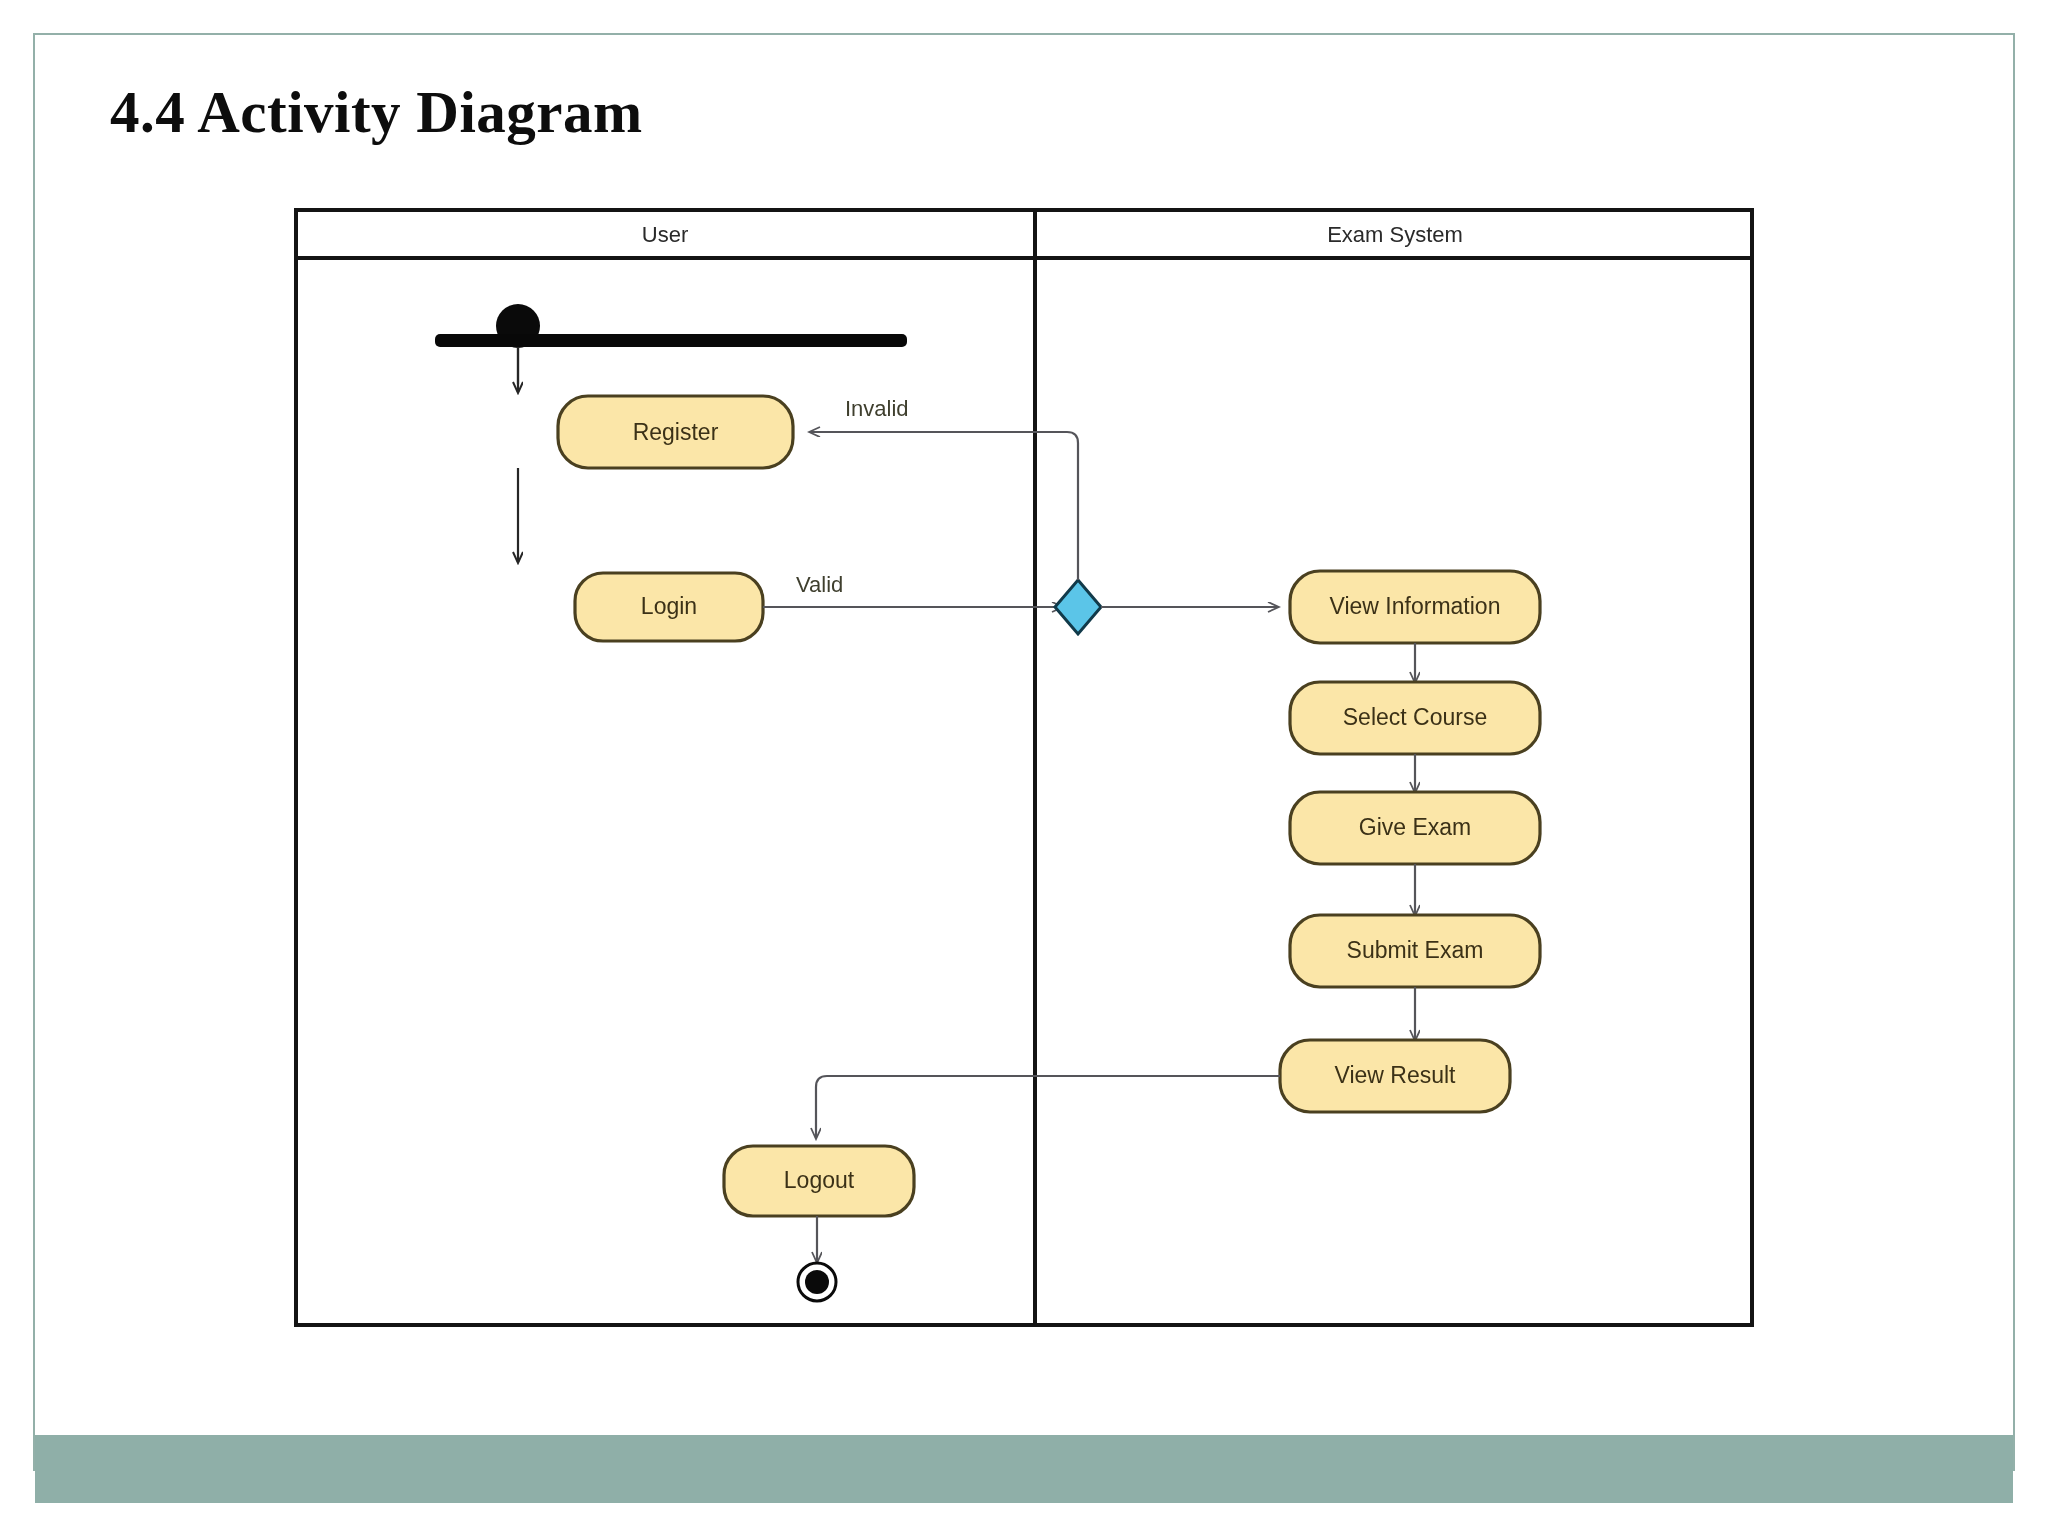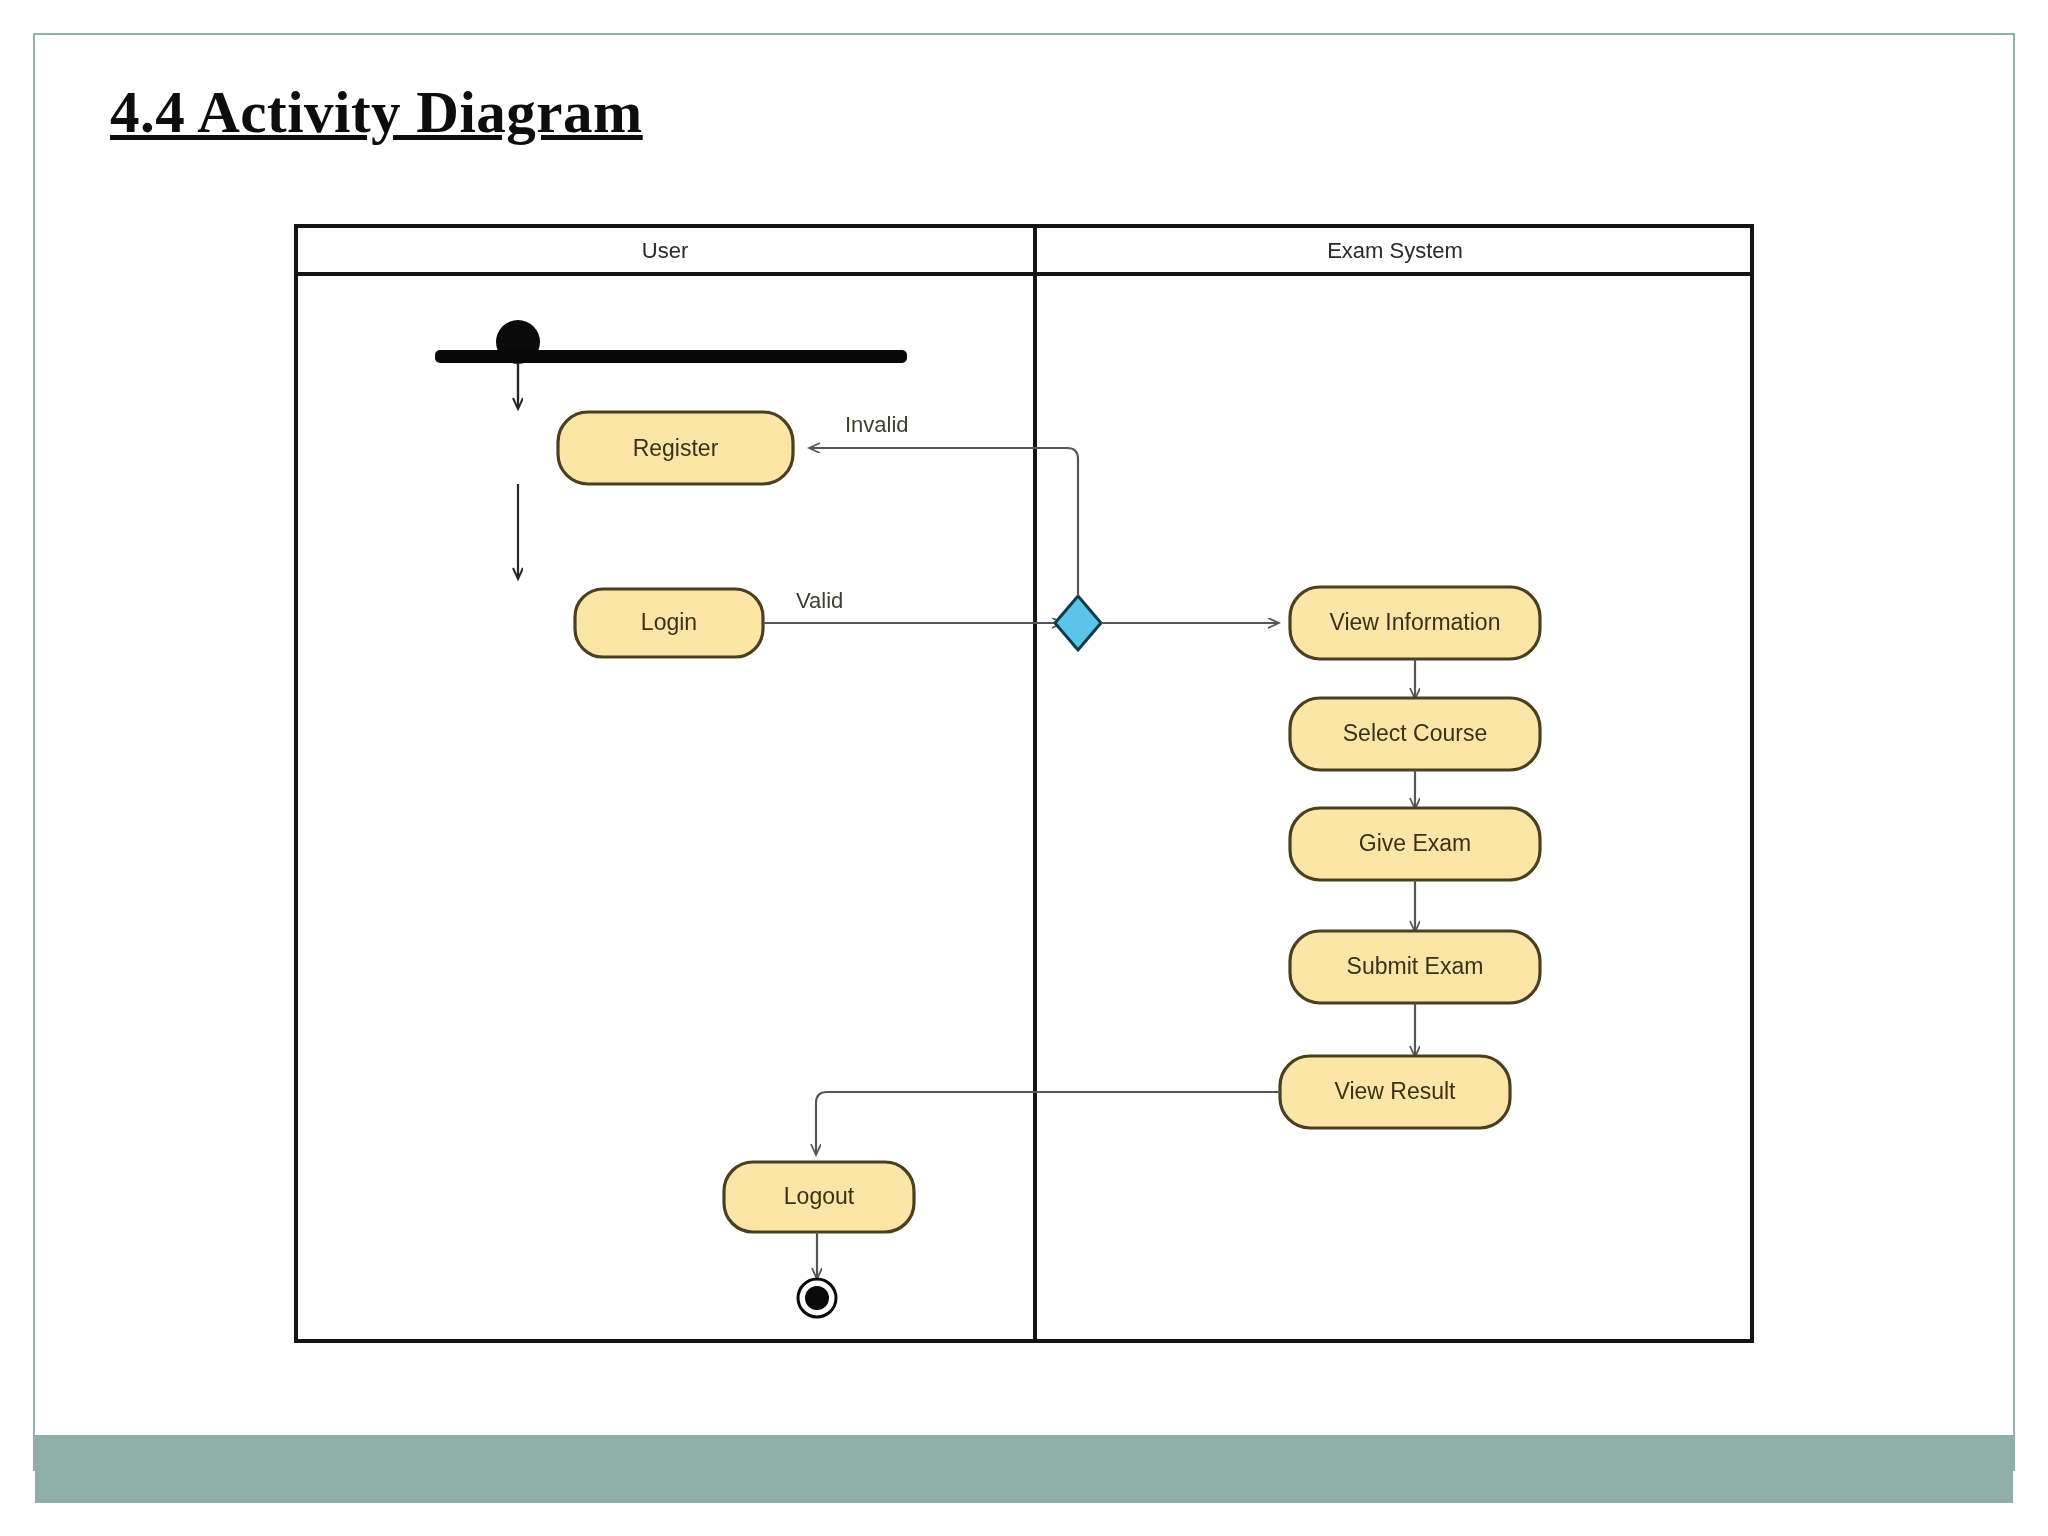--- a/index.html
+++ b/index.html
@@ -45,7 +45,6 @@
     color: #0d0d0d;
     letter-spacing: 0.5px;
     white-space: nowrap;
-    text-decoration: underline;
   }
   #diagram-wrap {
     position: absolute;

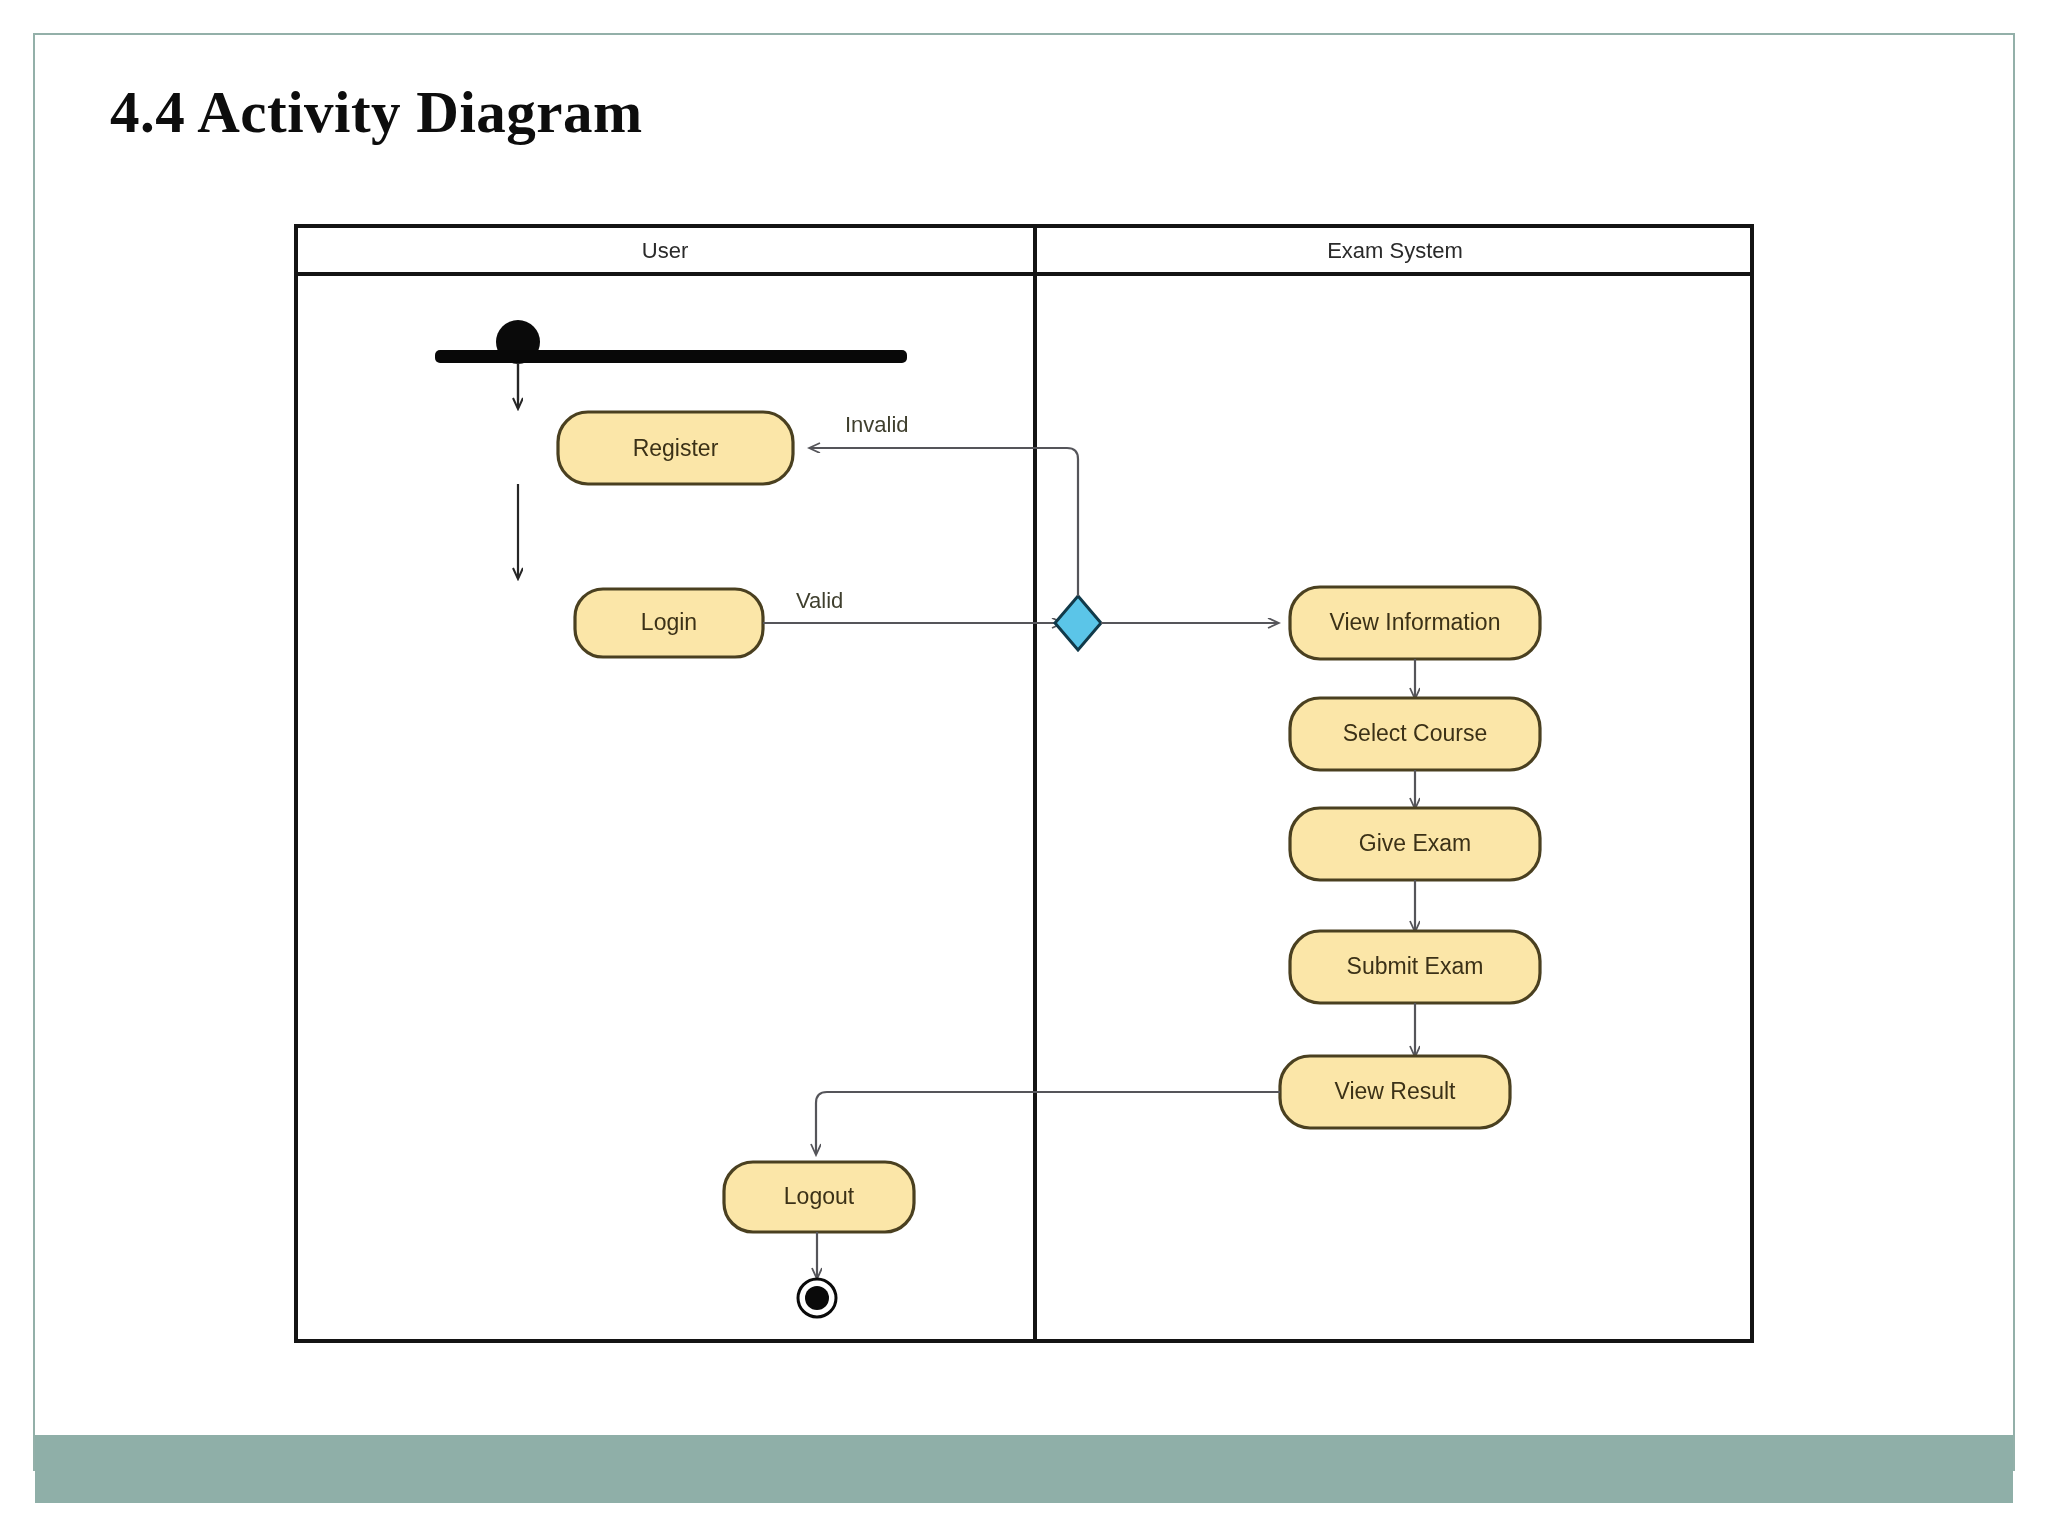--- a/index.html
+++ b/index.html
@@ -49,7 +49,7 @@
   #diagram-wrap {
     position: absolute;
     left: 290px;
-    top: 216px;
+    top: 200px;
     width: 1470px;
     height: 1140px;
   }

